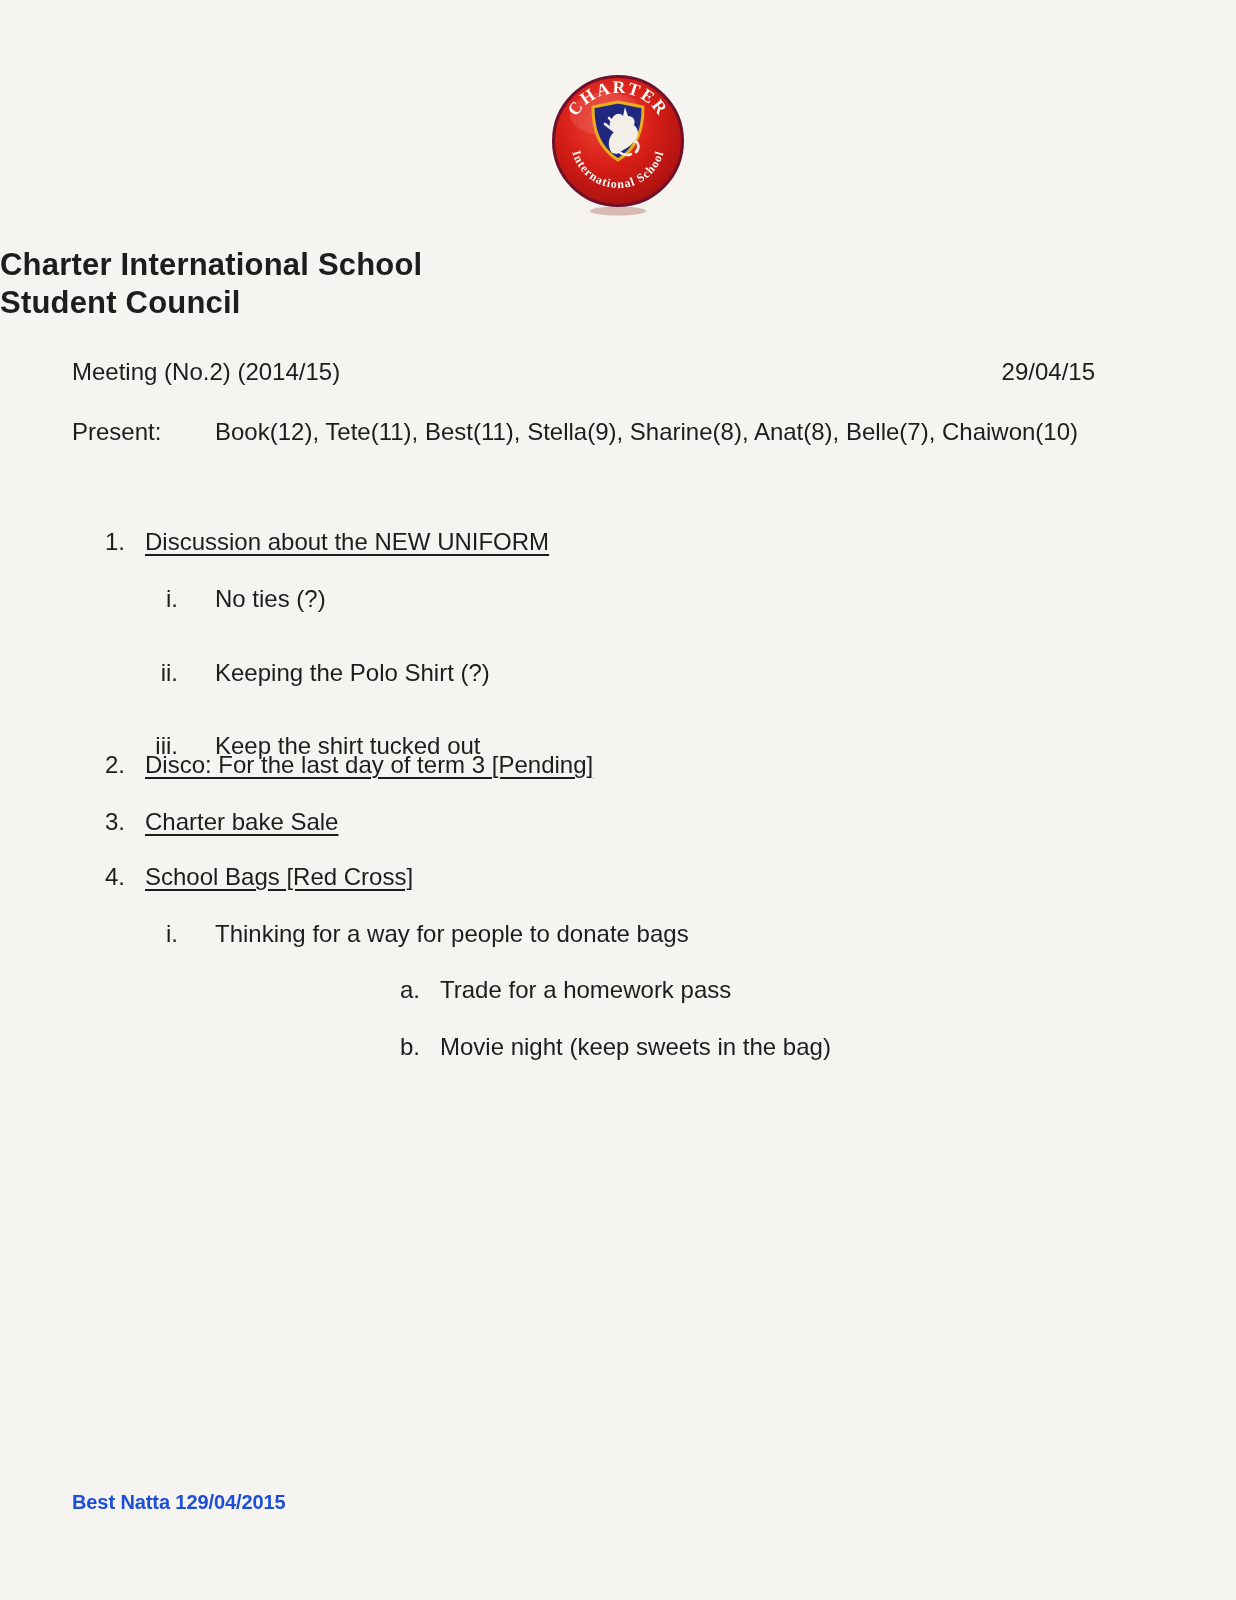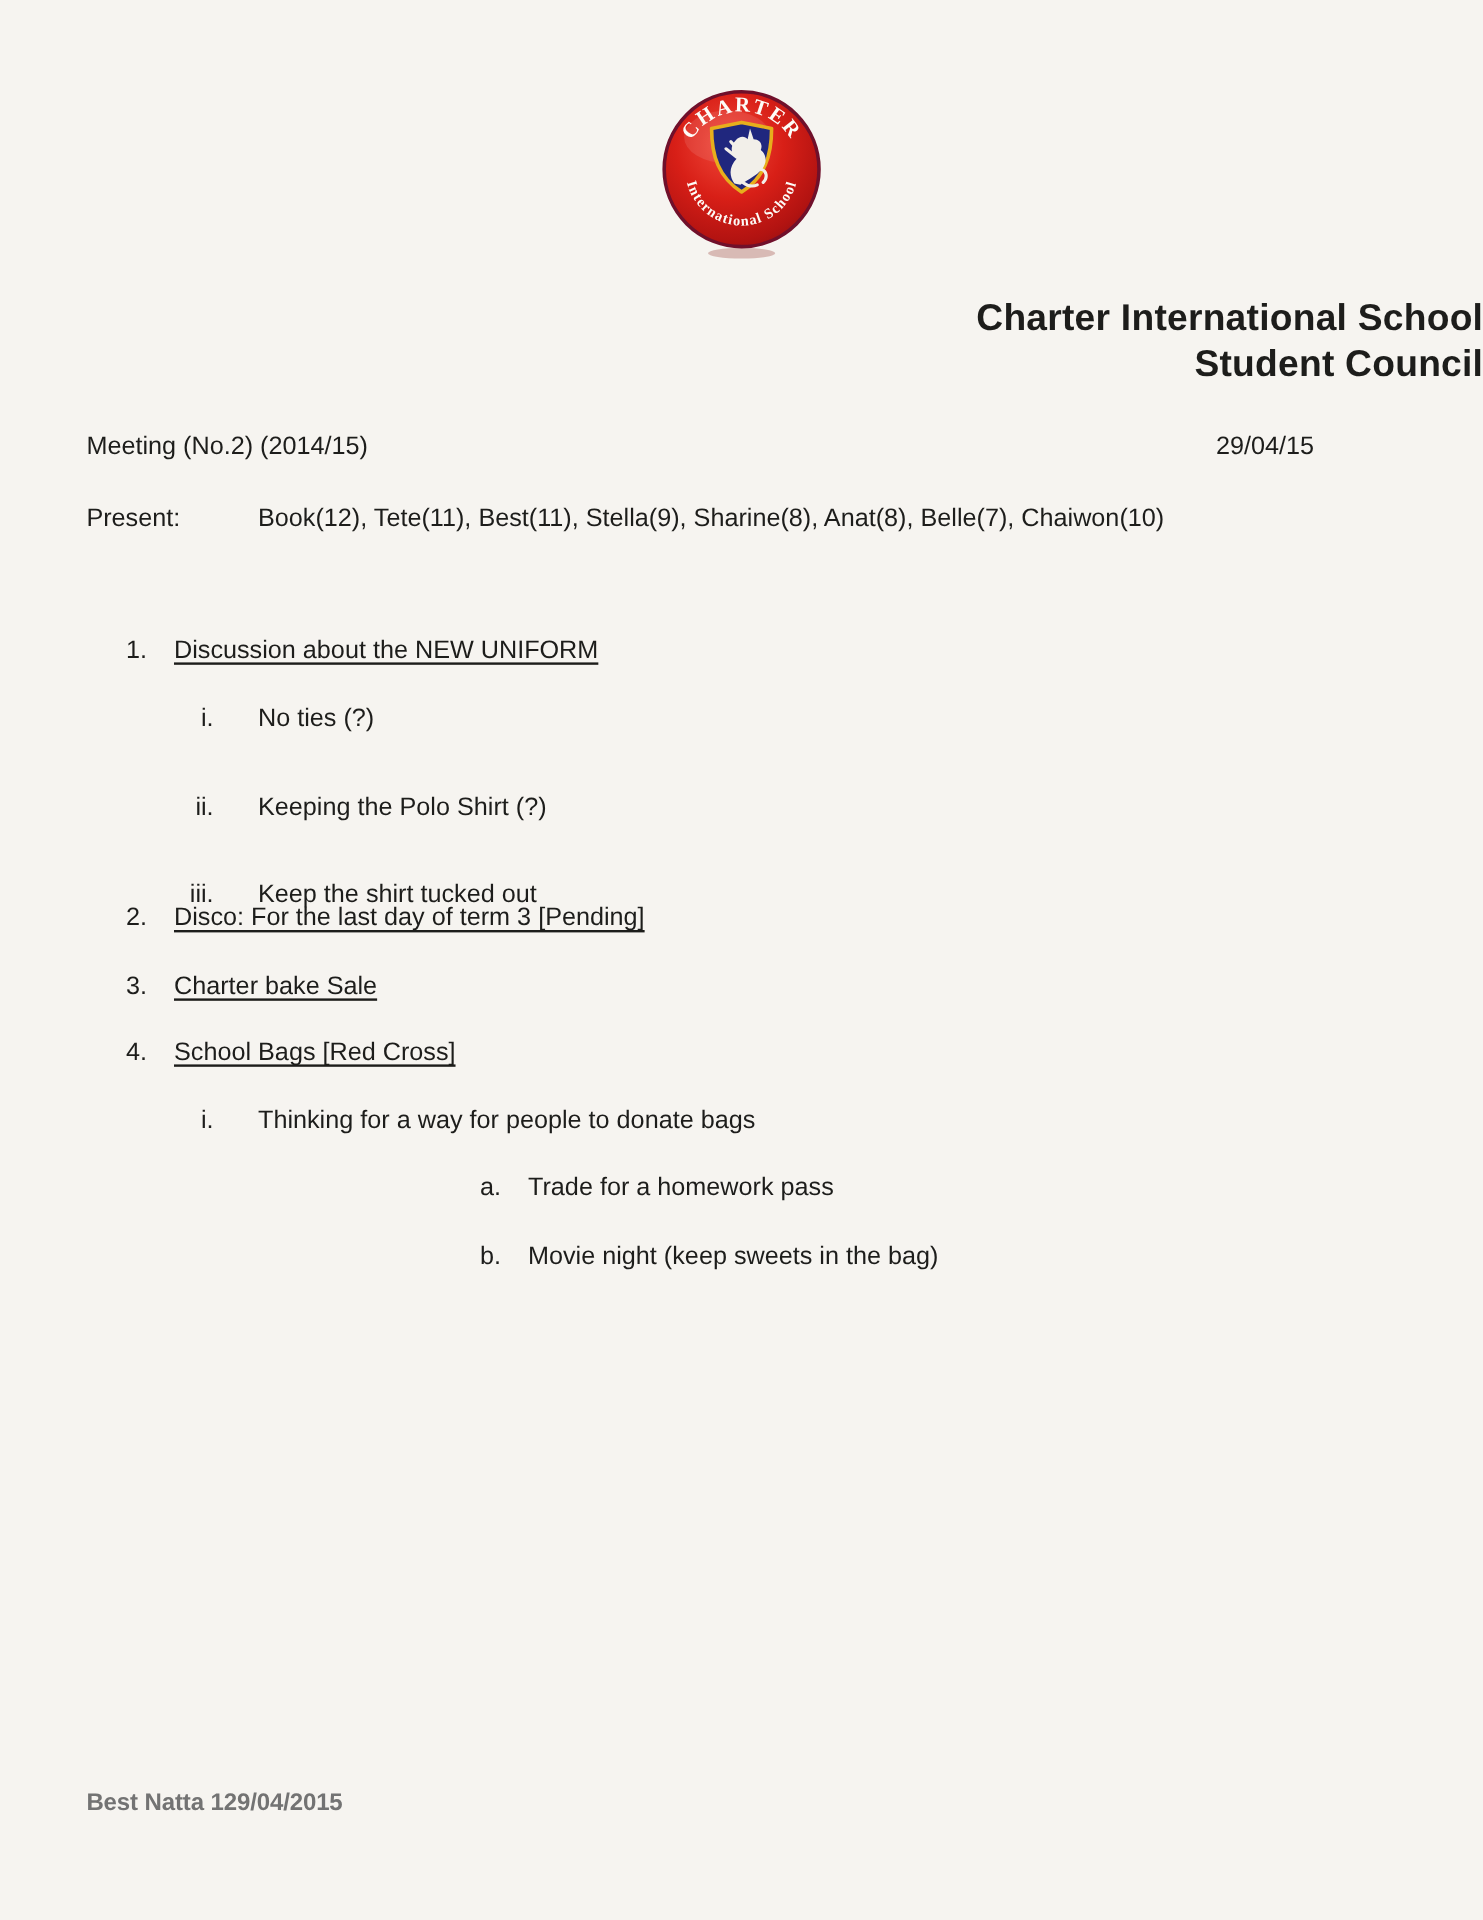--- a/index.html
+++ b/index.html
@@ -8,7 +8,7 @@
   .abs{position:absolute;white-space:nowrap;}
   .row{left:0;width:100%;height:26px;}
   .body-line{font-size:21px;line-height:25px;}
-  .title-block{left:0;width:100%;text-align:right;font-weight:700;
+  .title-block{left:0;width:100%;text-align:left;font-weight:700;
                font-size:31px;line-height:38px;letter-spacing:.2px;}
   .plabel{position:absolute;left:72px;}
   .pvalue{position:absolute;left:215px;}

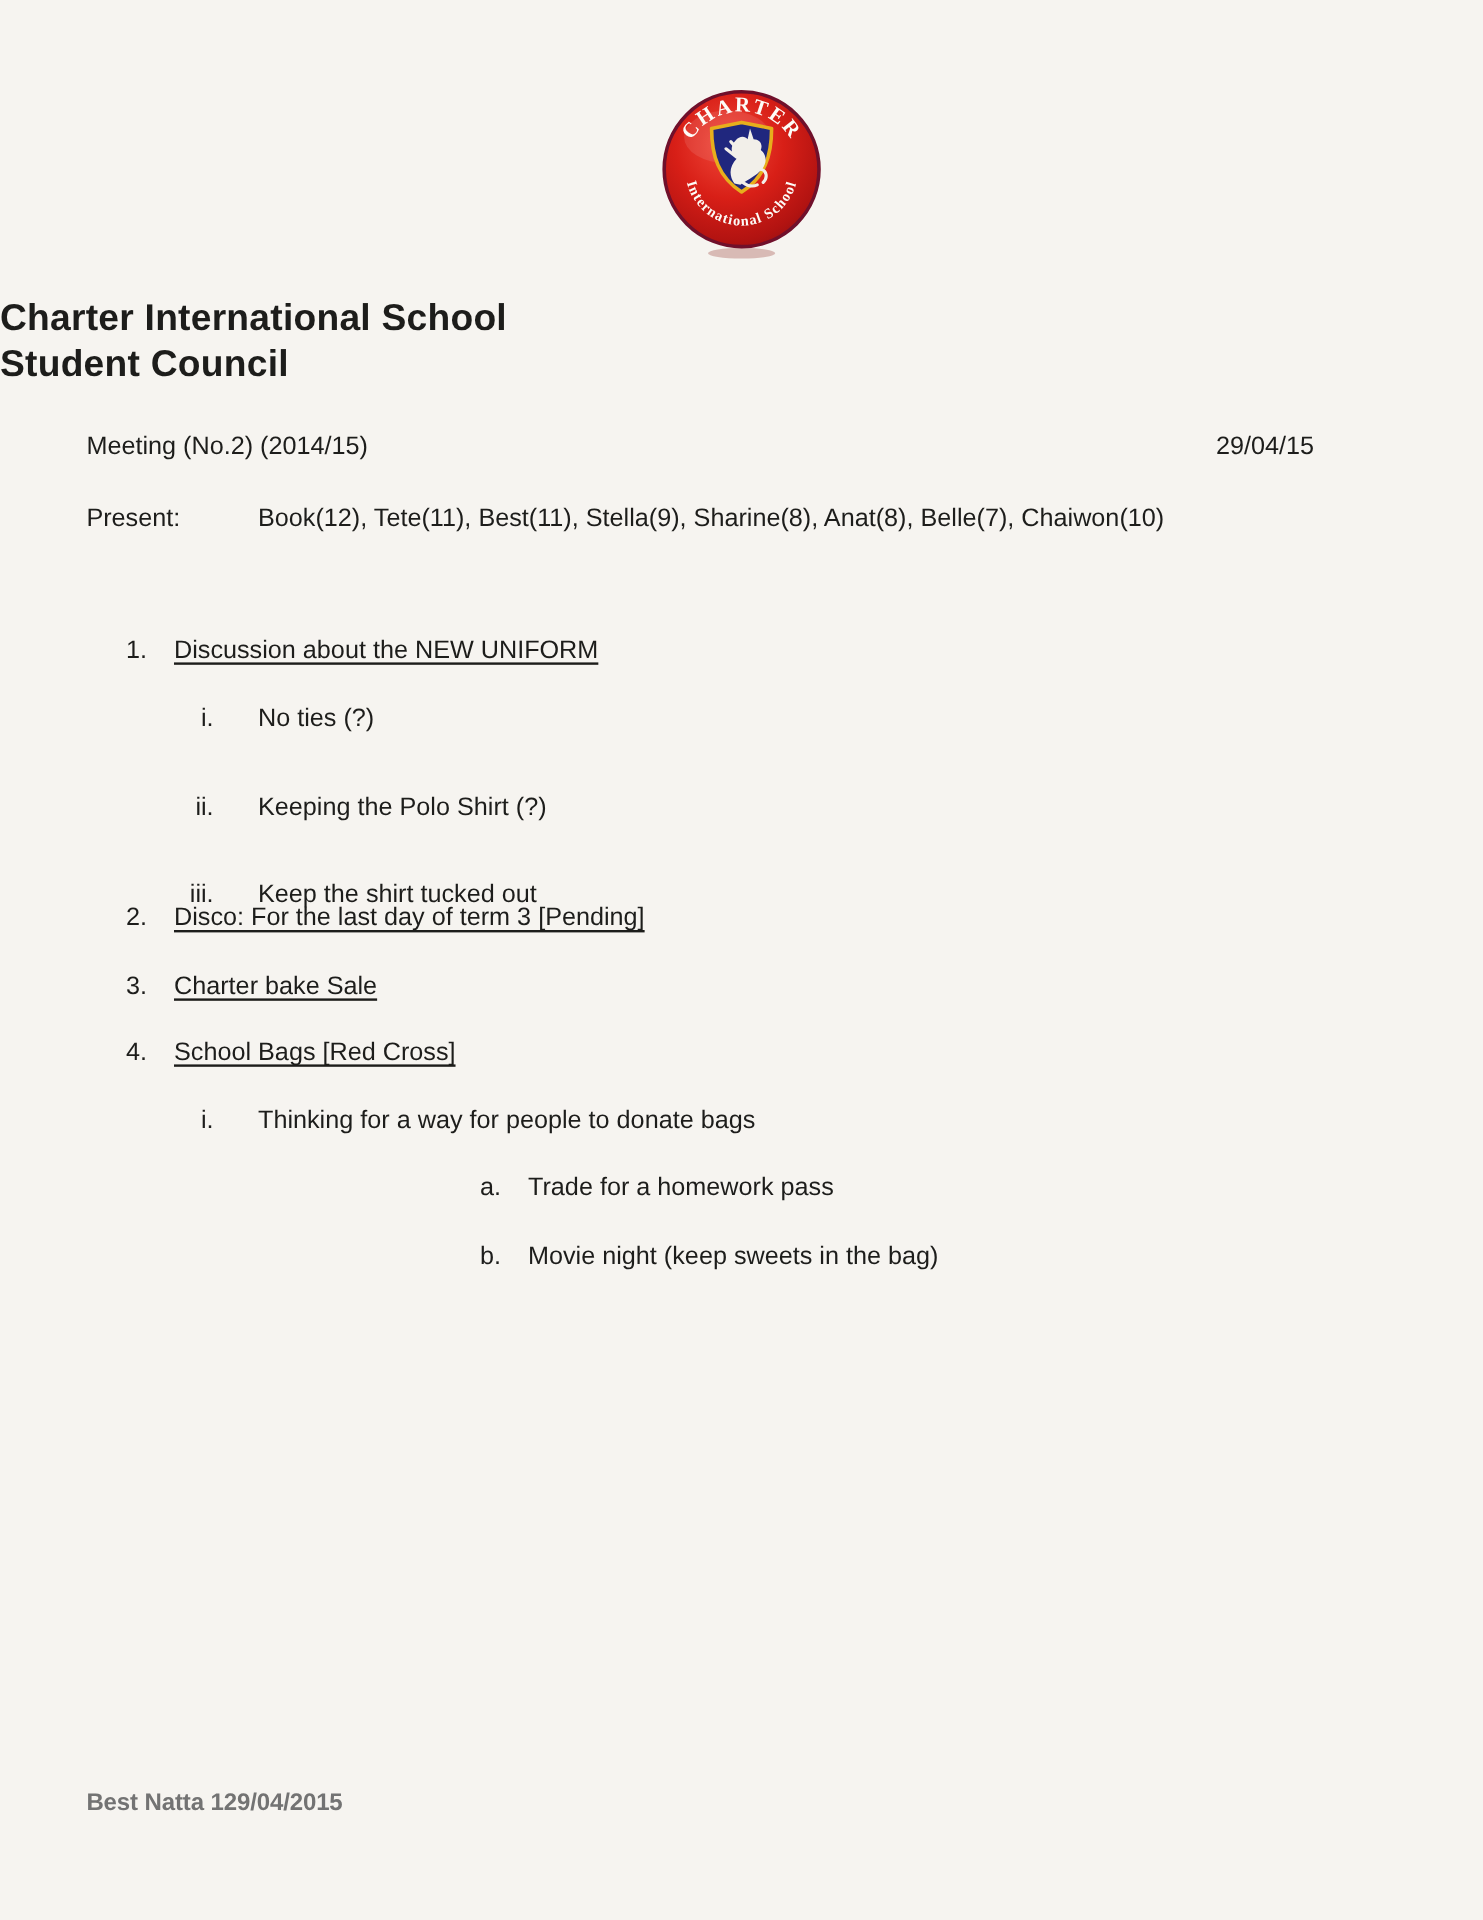--- a/index.html
+++ b/index.html
@@ -7,7 +7,7 @@
         font-family:"Liberation Sans",sans-serif;color:#1d1d1b;overflow:hidden;}
   .abs{position:absolute;white-space:nowrap;}
   .row{left:0;width:100%;height:26px;}
-  .body-line{font-size:21px;line-height:25px;}
+  .body-line{font-size:24px;line-height:25px;}
   .title-block{left:0;width:100%;text-align:left;font-weight:700;
                font-size:31px;line-height:38px;letter-spacing:.2px;}
   .plabel{position:absolute;left:72px;}

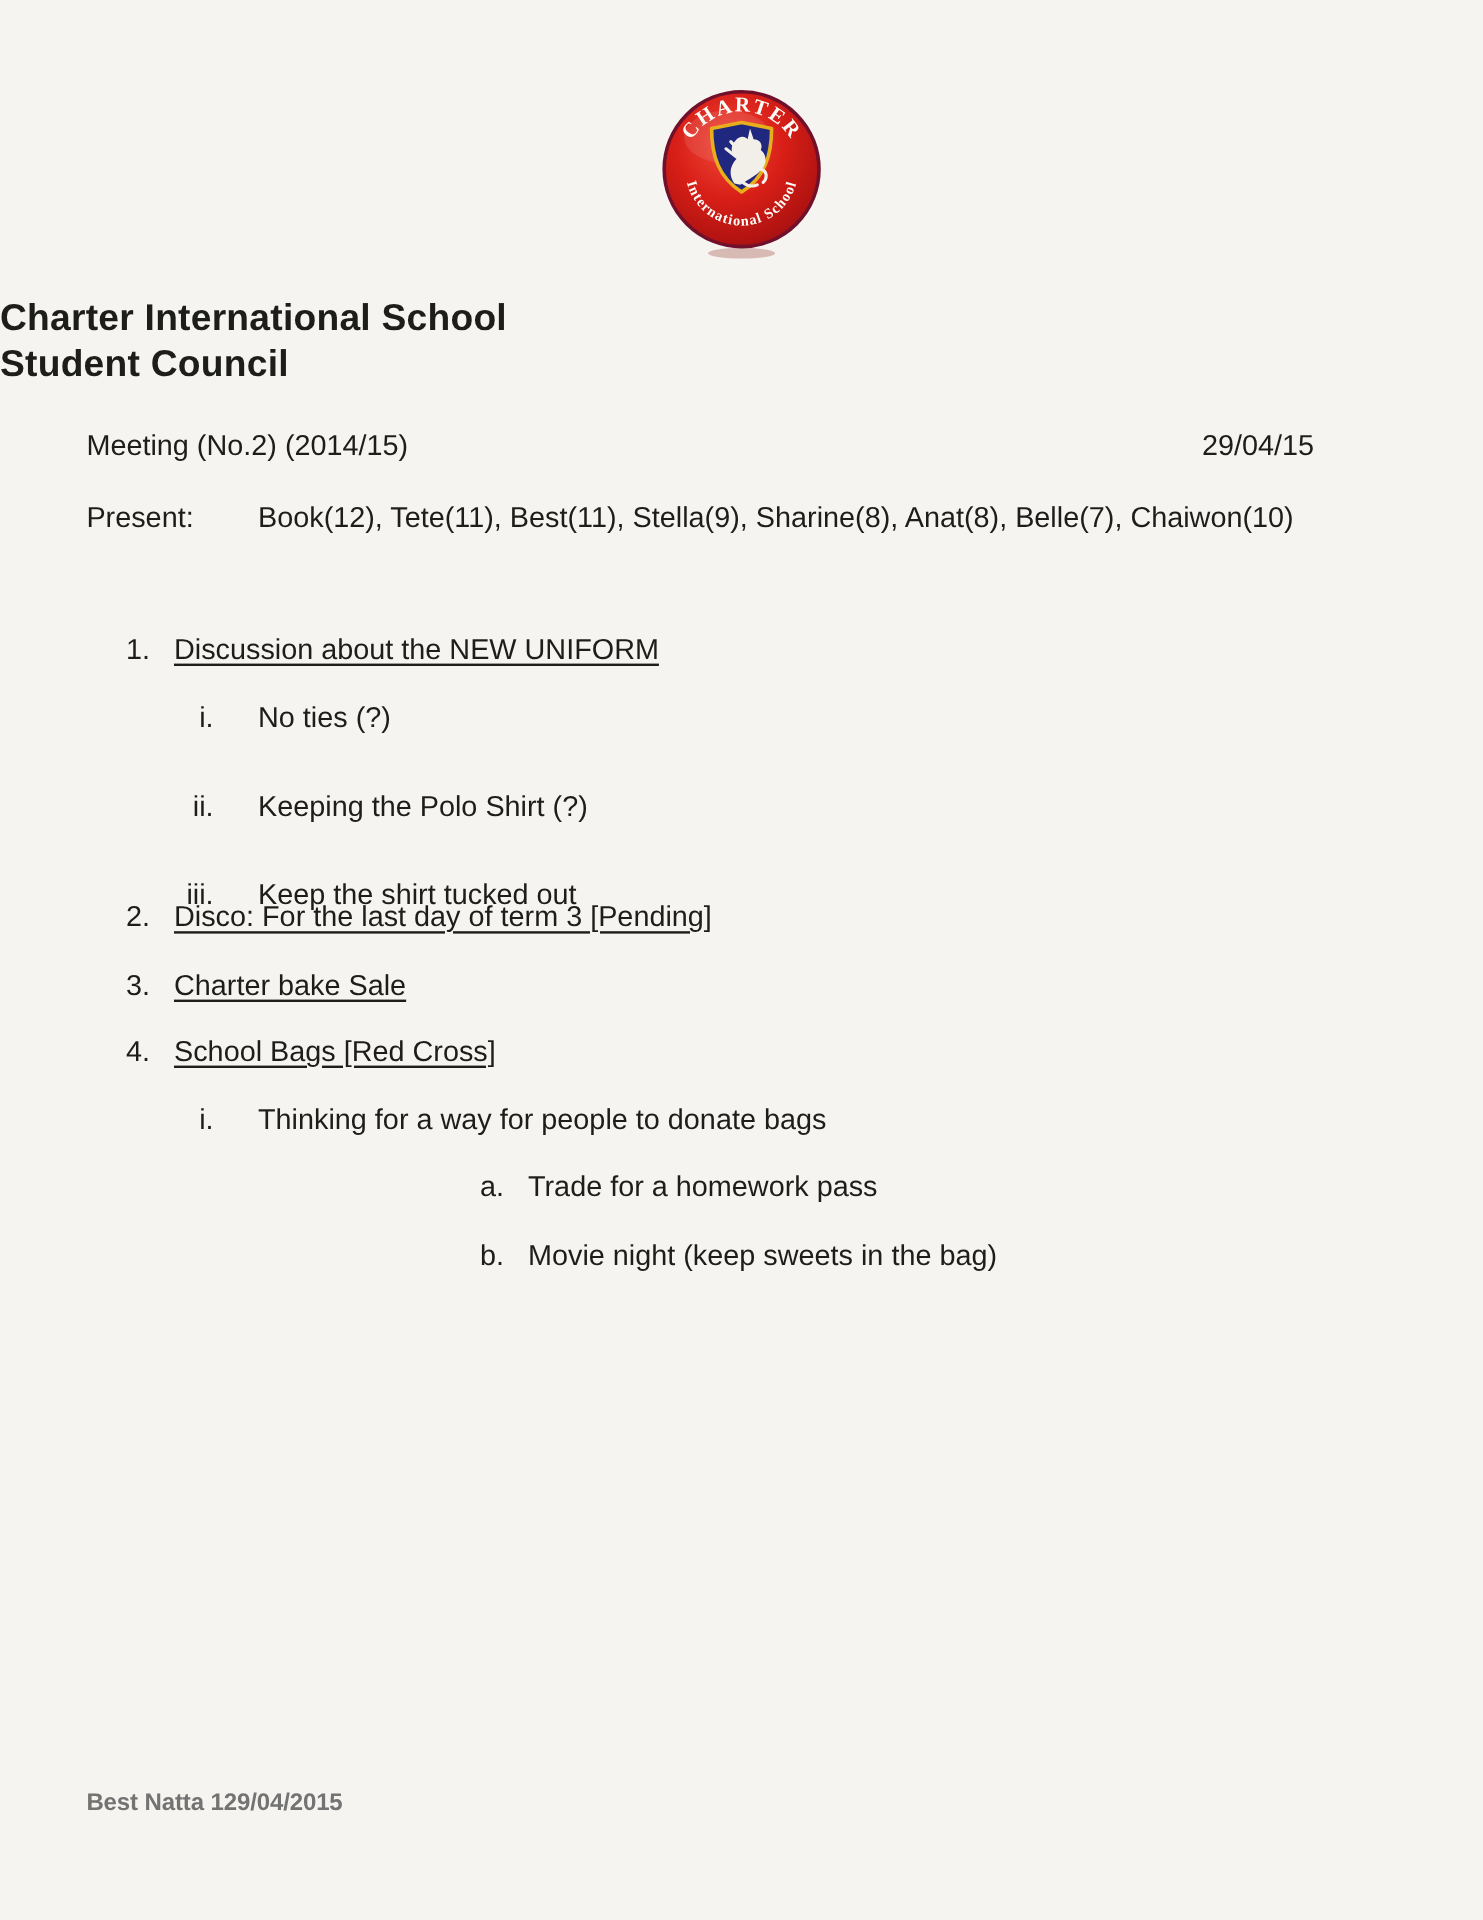--- a/index.html
+++ b/index.html
@@ -21,7 +21,7 @@
   .rtext{position:absolute;left:215px;}
   .lmarker{position:absolute;left:400px;}
   .ltext{position:absolute;left:440px;}
-  .footer{left:72px;font-size:20px;font-weight:600;letter-spacing:-.1px;color:#737373;}
+  .footer{left:72px;font-size:20px;font-weight:600;letter-spacing:-.1px;color:#1d4ed8;}
 </style>
 </head>
 <body>

